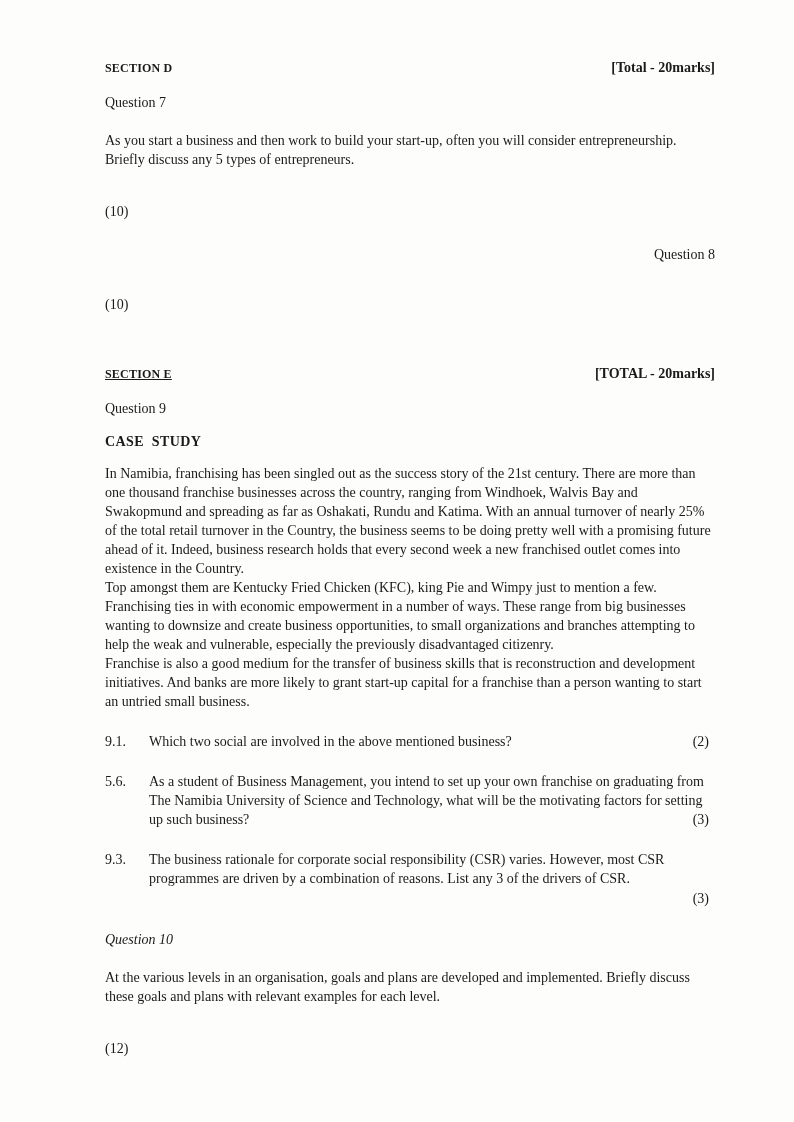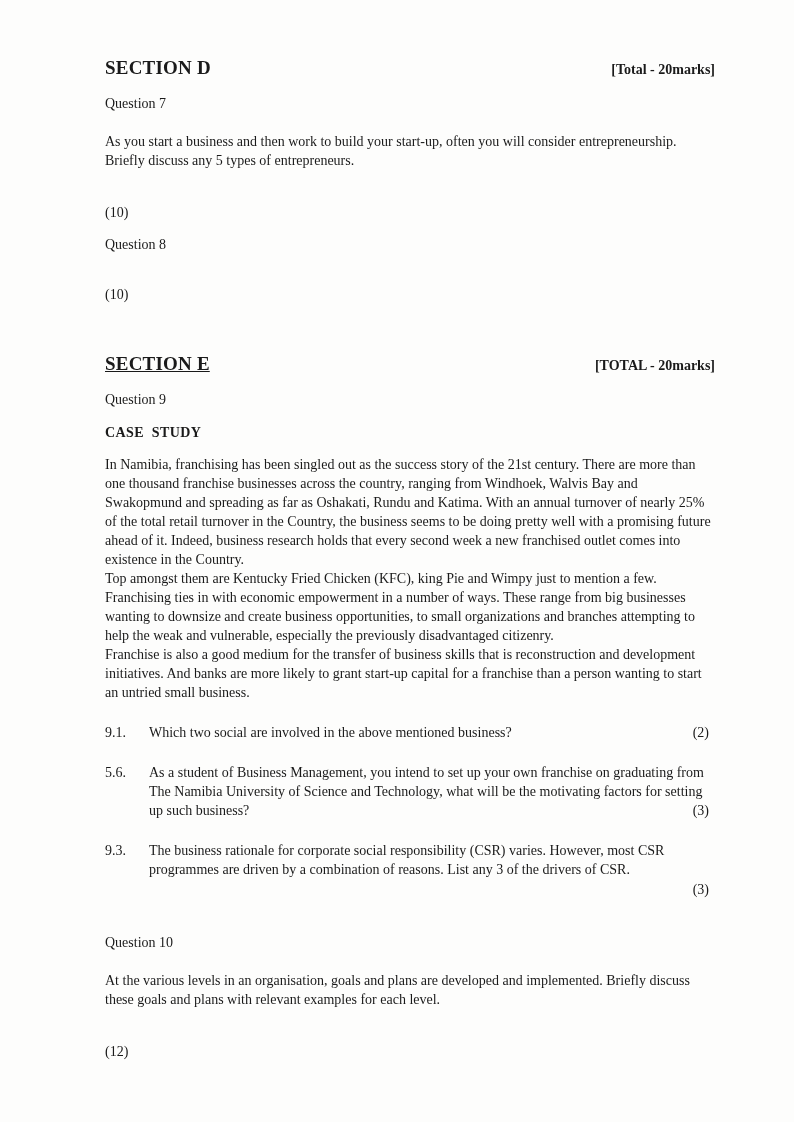--- a/index.html
+++ b/index.html
@@ -23,7 +23,7 @@
     align-items: baseline;
     font-weight: bold;
   }
-  .section-heading { font-size: 19px; letter-spacing: 0.2px; }
+  .section-heading { font-size: 12px; letter-spacing: 0.2px; }
   .underlined { text-decoration: underline; }
   .q-label { margin-top: 15px; }
   .para { margin-top: 19px; text-align: left; }

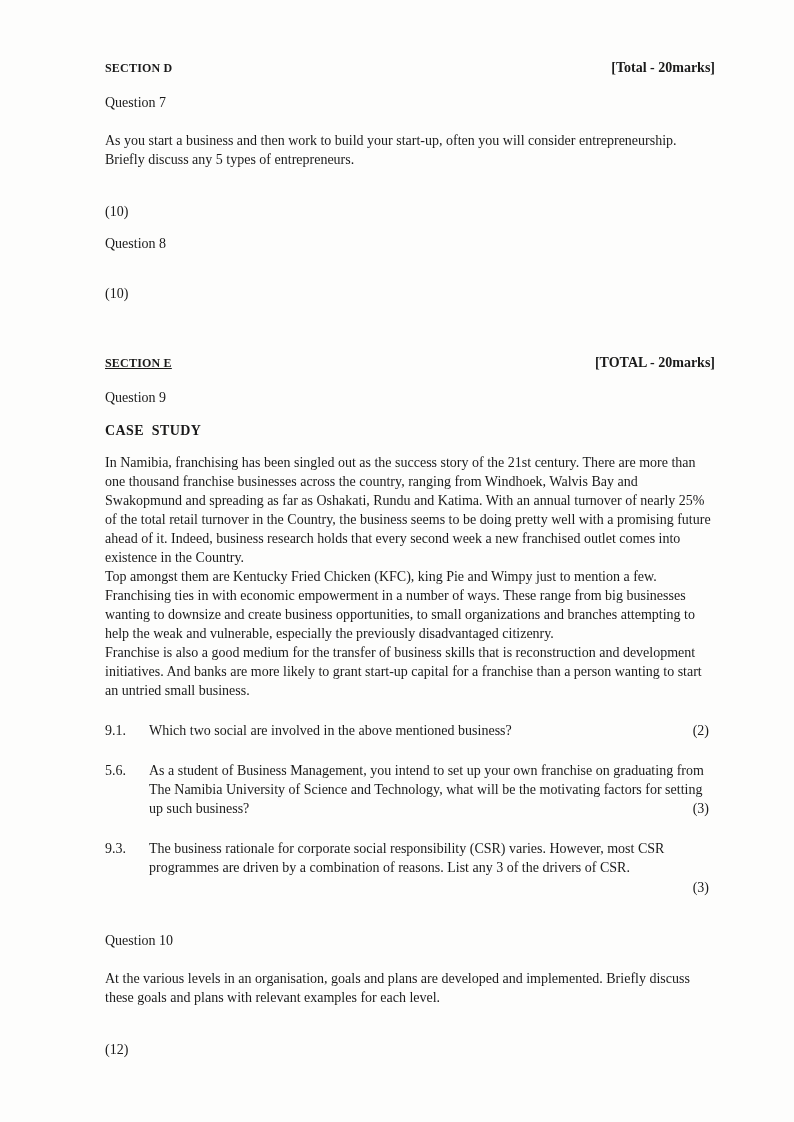--- a/index.html
+++ b/index.html
@@ -54,7 +54,7 @@
   <p class="para">As you start a business and then work to build your start-up, often you will consider entrepreneurship. Briefly discuss any 5 types of entrepreneurs.</p>
   <div class="marks-line">(10)</div>
 
-  <div class="q-label" style="margin-top:13px;">Question 8</div>
+  <div class="q-label" style="margin-top:24px;text-align:right;">Question 8</div>
   <div class="marks-line tight">(10)</div>
 
   <div class="heading-row section-gap">

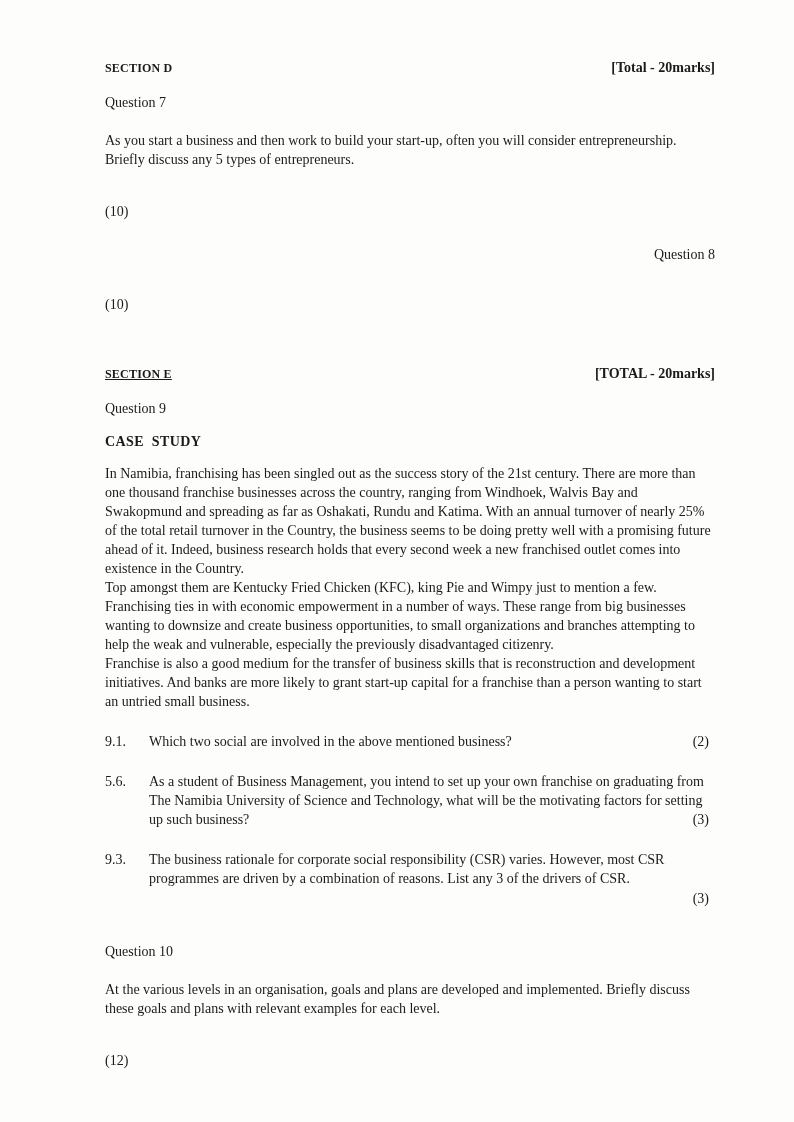--- a/index.html
+++ b/index.html
@@ -98,7 +98,7 @@
     </div>
   </div>
 
-  <div class="q-label" style="margin-top:34px;">Question 10</div>
+  <div class="q-label" style="margin-top:22px;font-style:italic;">Question 10</div>
   <p class="para">At the various levels in an organisation, goals and plans are developed and implemented. Briefly discuss these goals and plans with relevant examples for each level.</p>
   <div class="marks-line">(12)</div>
 

